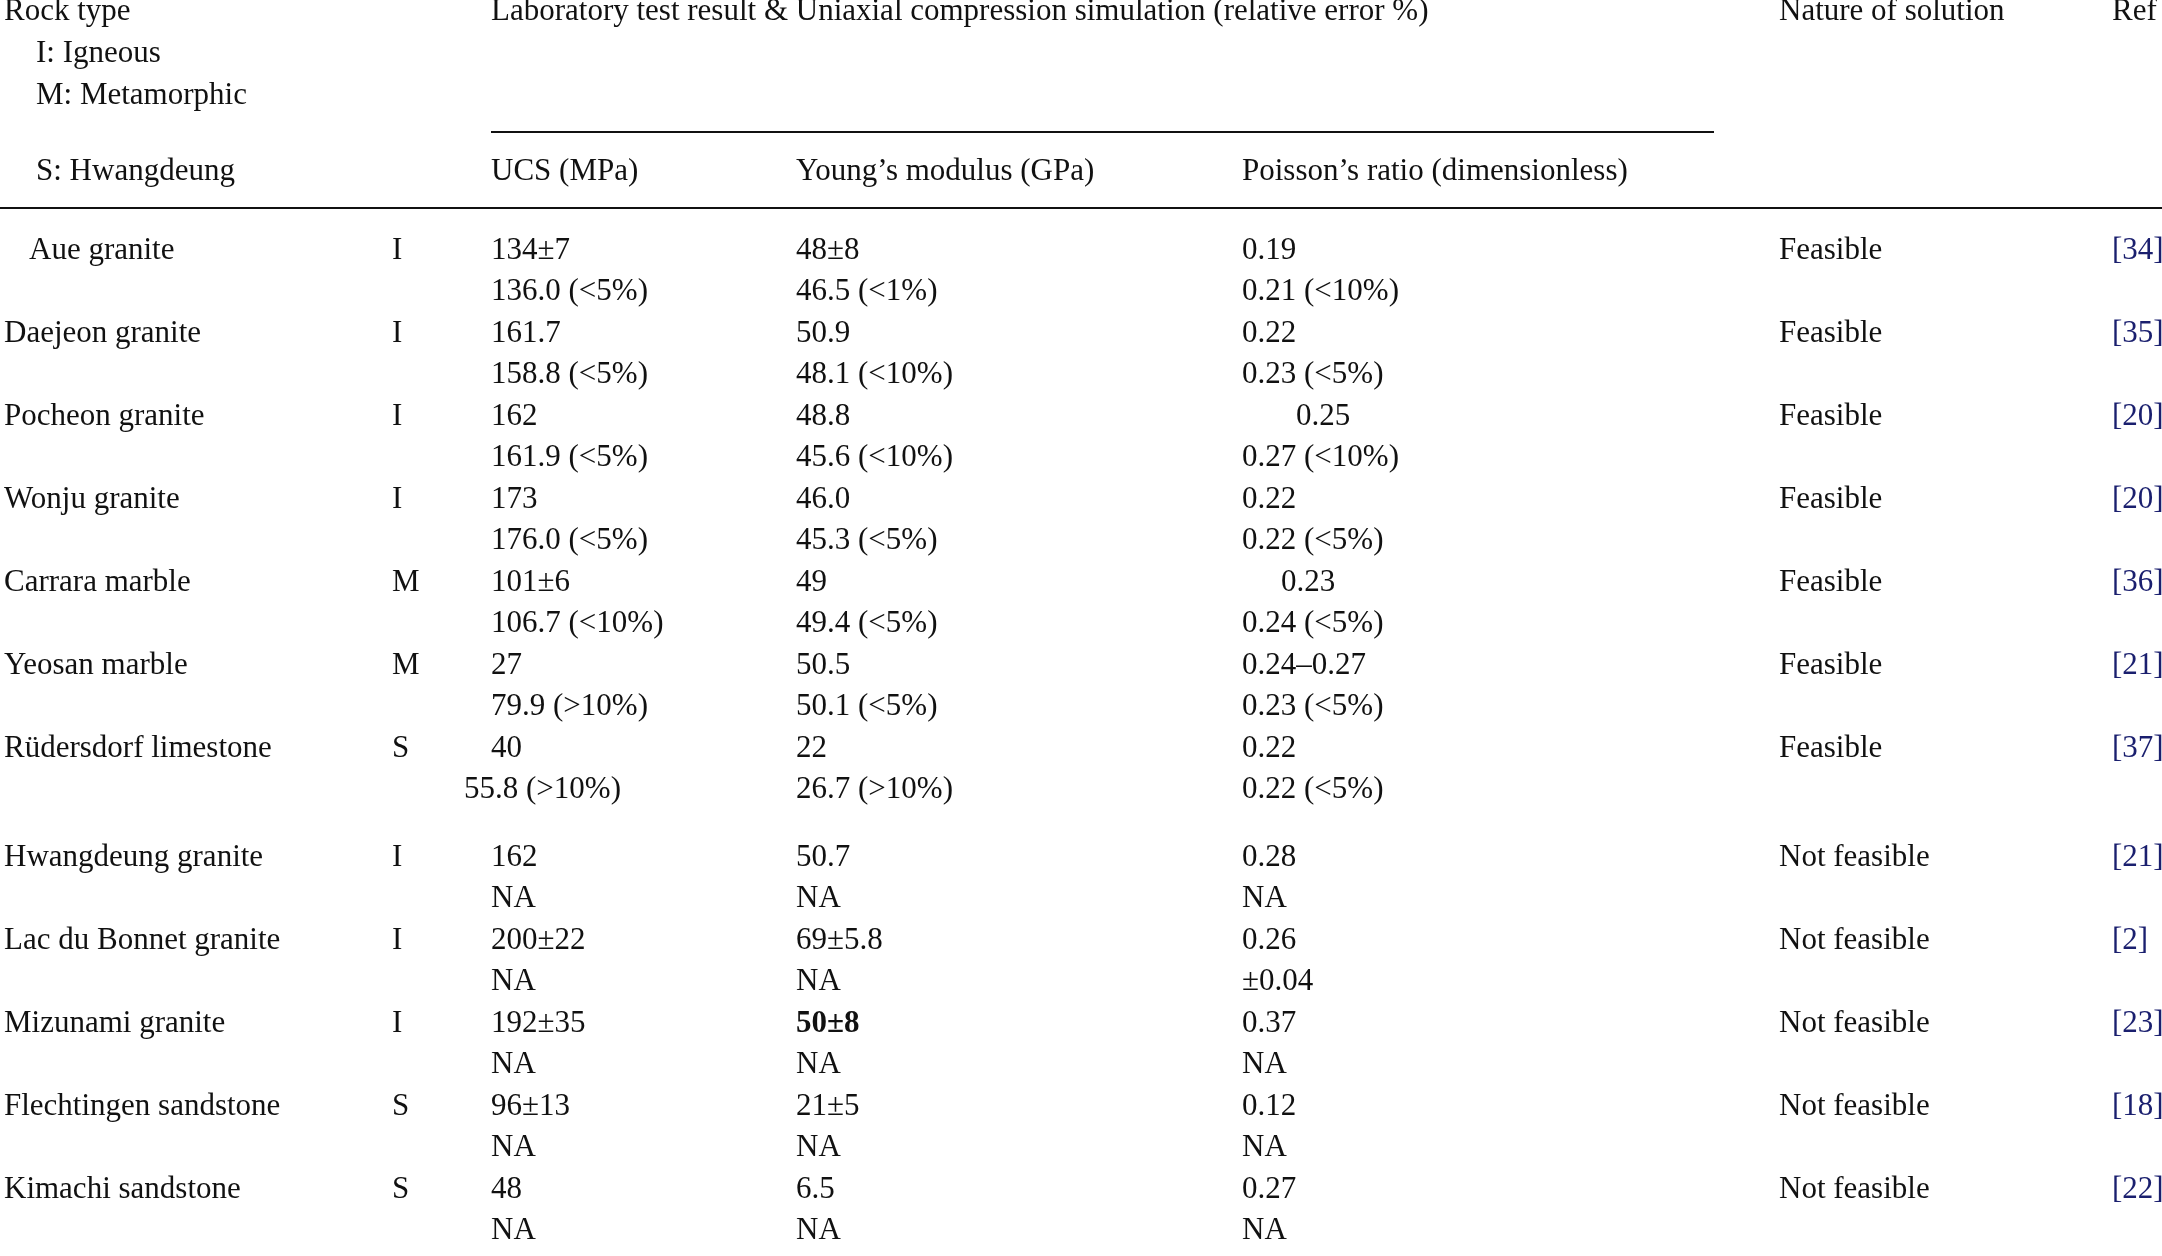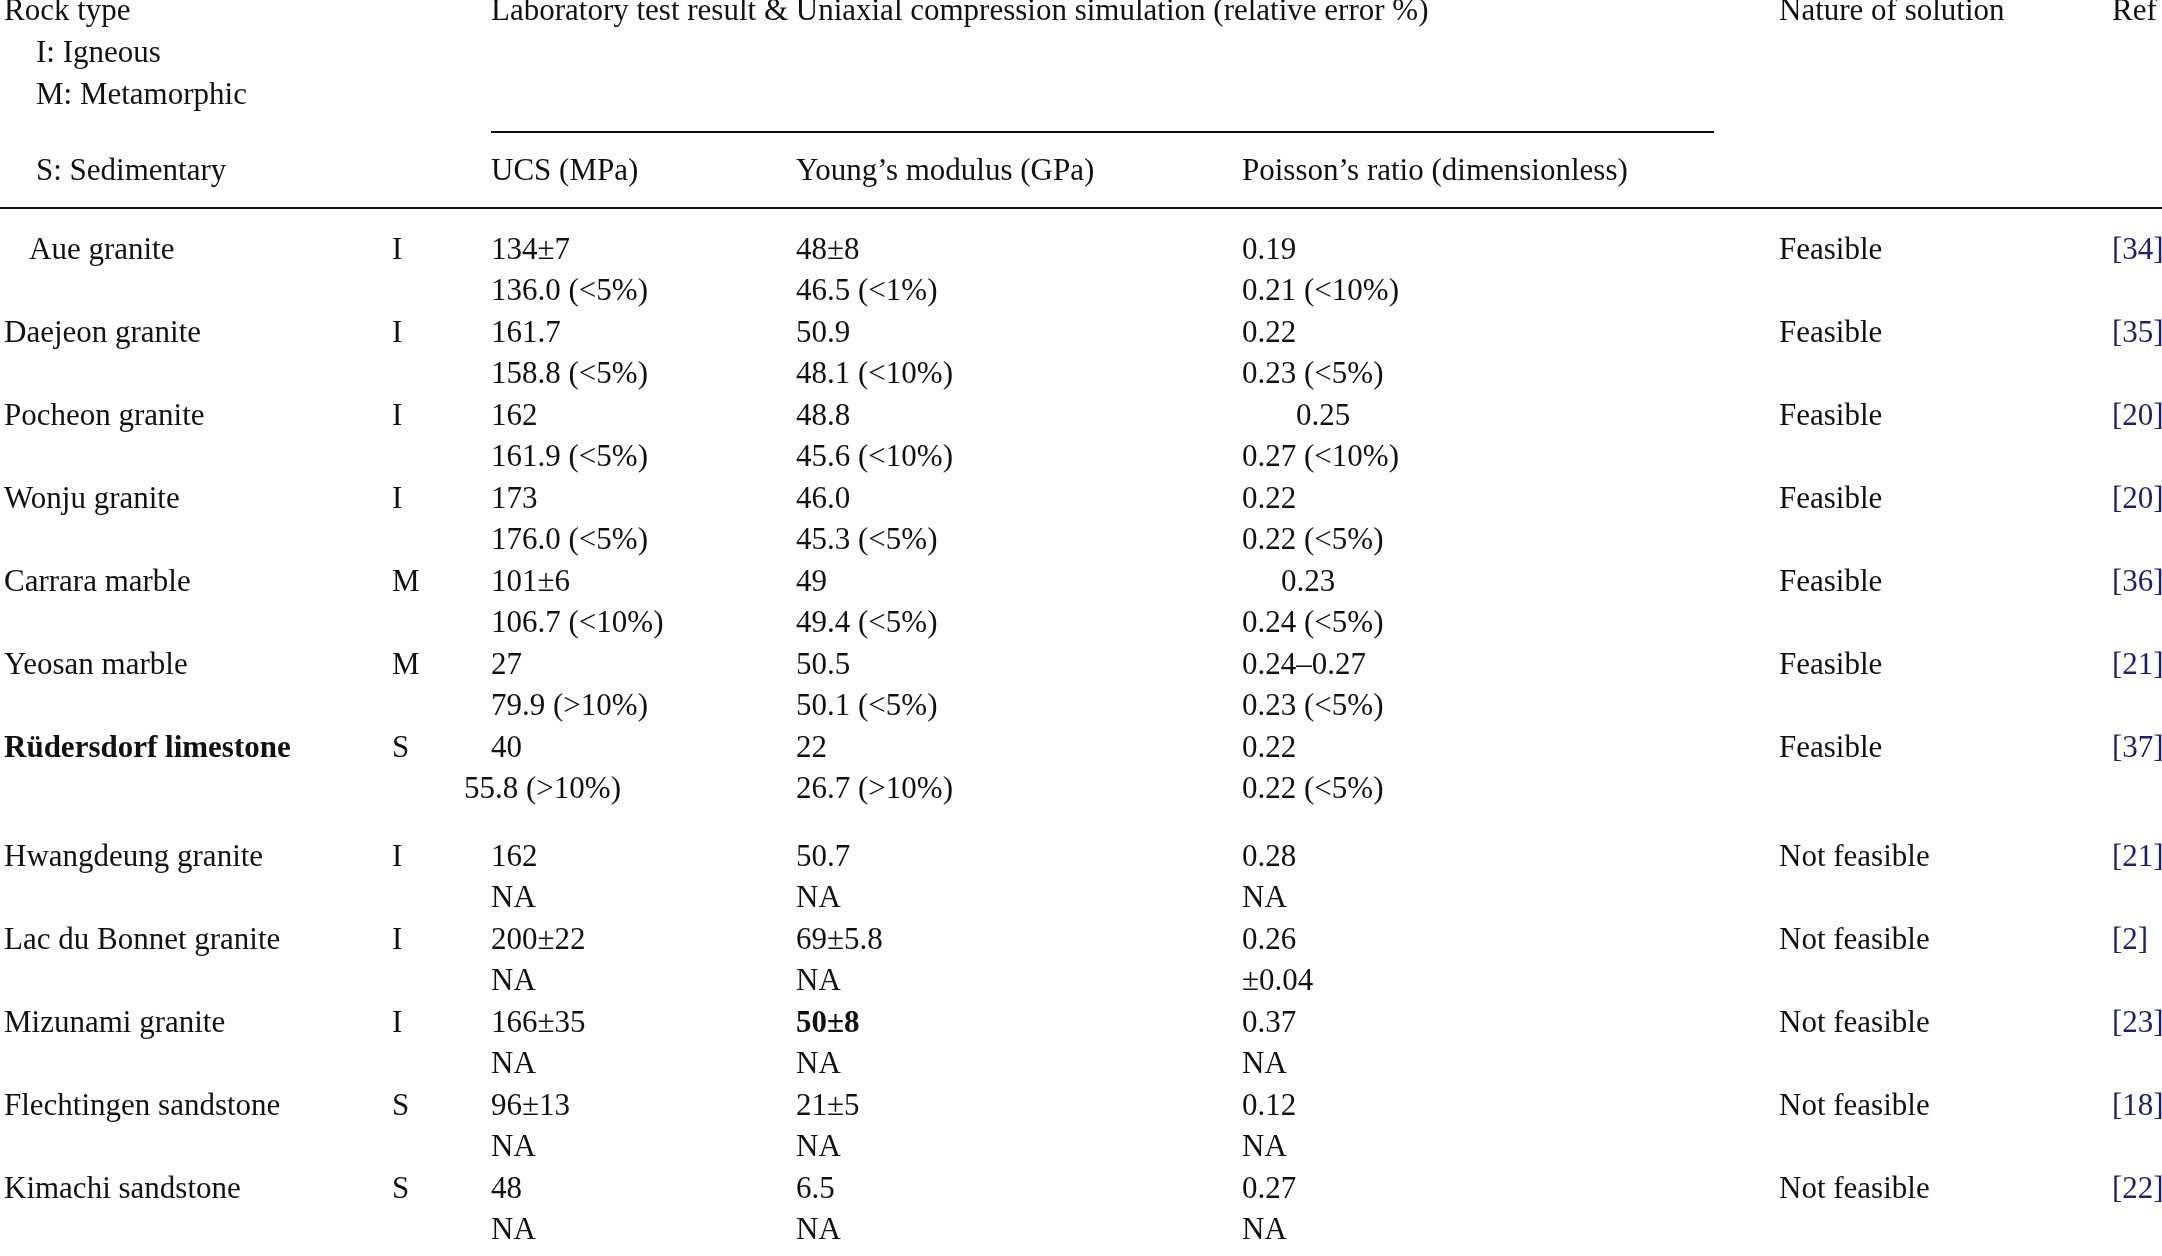--- a/index.html
+++ b/index.html
@@ -15,7 +15,7 @@
 <div class="abs" style="left:4px;top:-6px;">Rock type</div>
 <div class="abs" style="left:36px;top:36px;">I: Igneous</div>
 <div class="abs" style="left:36px;top:78px;">M: Metamorphic</div>
-<div class="abs" style="left:36px;top:154px;">S: Sedimentary</div>
+<div class="abs" style="left:36px;top:154px;">S: Hwangdeung</div>
 
 <div class="abs" style="left:491px;top:-6px;">Laboratory test result &amp; Uniaxial compression simulation (relative error %)</div>
 <div class="rule" style="left:491px;top:131px;width:1223px;height:2px;"></div>

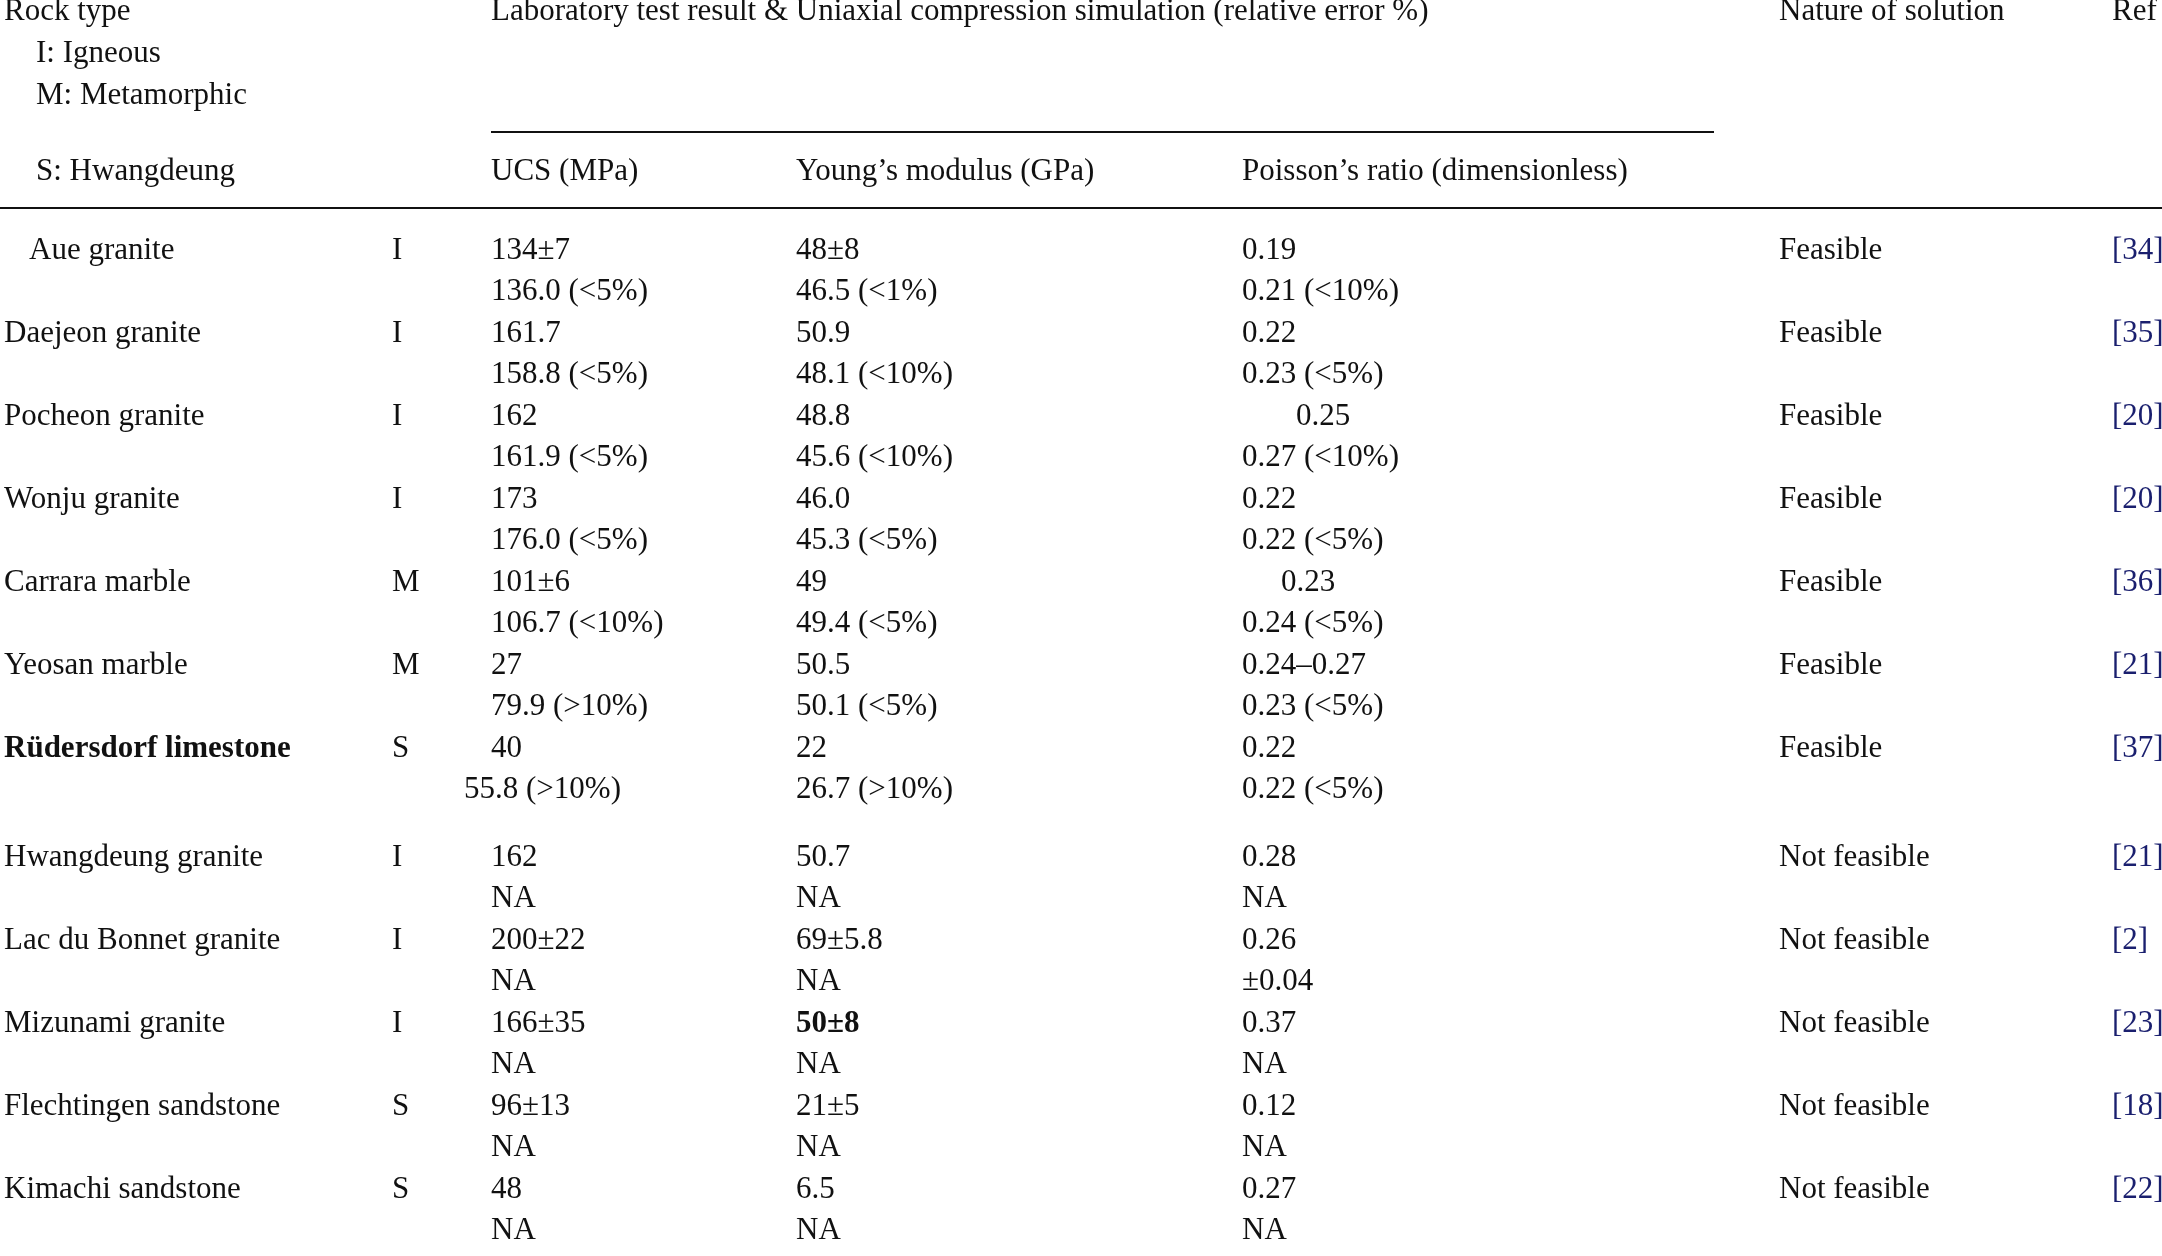--- a/index.html
+++ b/index.html
@@ -102,7 +102,7 @@
       <a class="abs ref" style="left: 2112px; top: 648px;">[21]</a>
     </div>
     <div>
-      <div class="abs" style="left: 4px; top: 731px; font-weight: bold;">Rüdersdorf limestone</div>
+      <div class="abs" style="left: 4px; top: 731px;">Rüdersdorf limestone</div>
       <div class="abs" style="left: 392px; top: 731px;">S</div>
       <div class="abs" style="left: 491px; top: 731px;">40</div>
       <div class="abs" style="left: 464px; top: 772px;">55.8 (&gt;10%)</div>

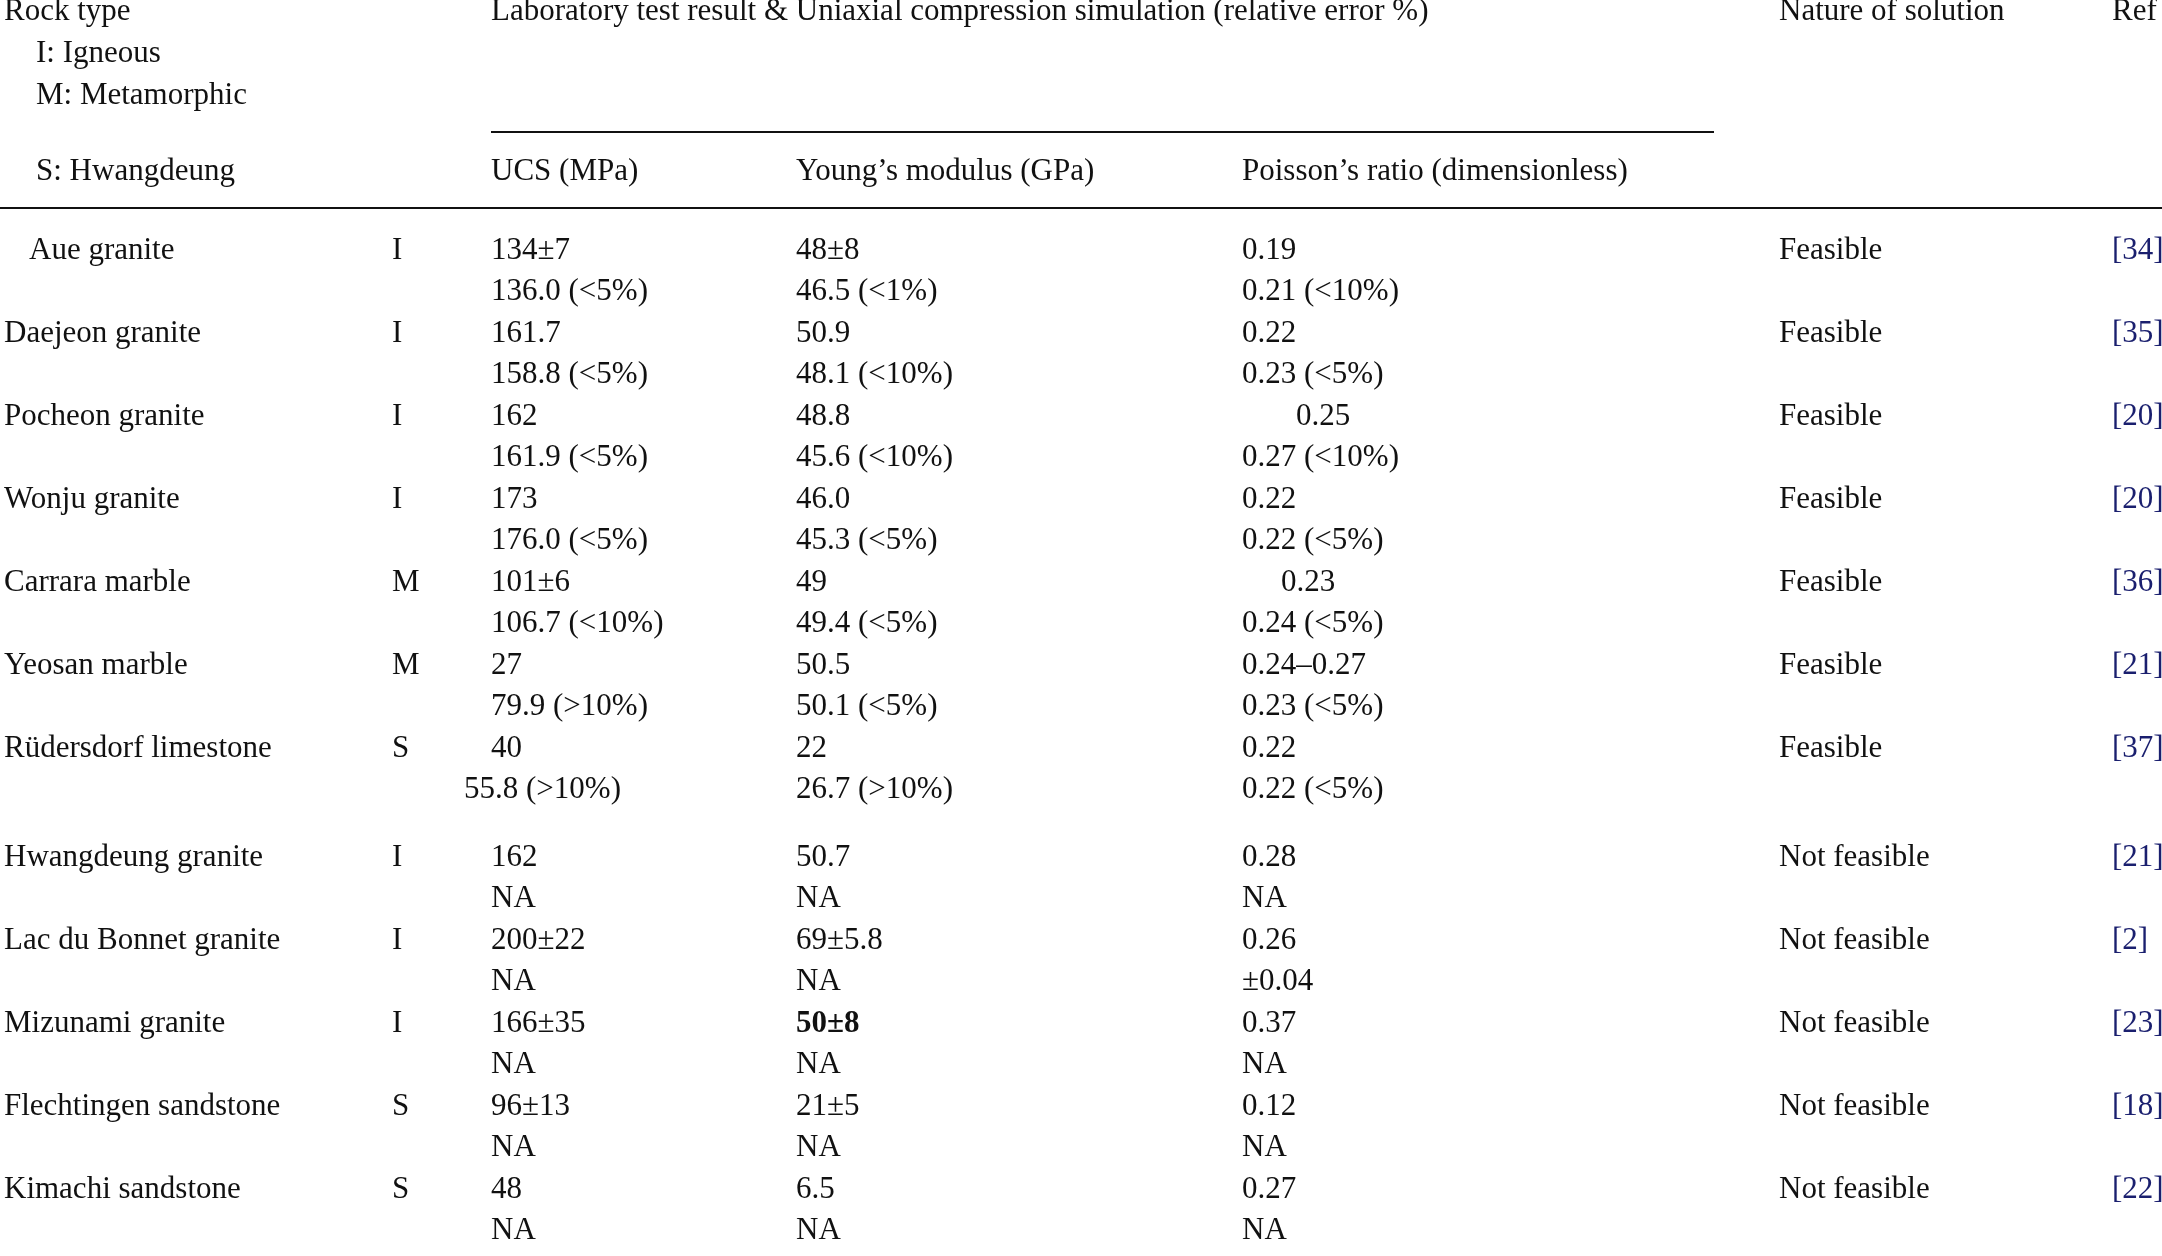--- a/index.html
+++ b/index.html
@@ -140,7 +140,7 @@
     <div>
       <div class="abs" style="left: 4px; top: 1006px;">Mizunami granite</div>
       <div class="abs" style="left: 392px; top: 1006px;">I</div>
-      <div class="abs" style="left: 491px; top: 1006px;">166±35</div>
+      <div class="abs" style="left: 491px; top: 1006px;">192±35</div>
       <div class="abs" style="left: 491px; top: 1047px;">NA</div>
       <div class="abs" style="left: 796px; top: 1006px; font-weight: bold;">50±8</div>
       <div class="abs" style="left: 796px; top: 1047px;">NA</div>

